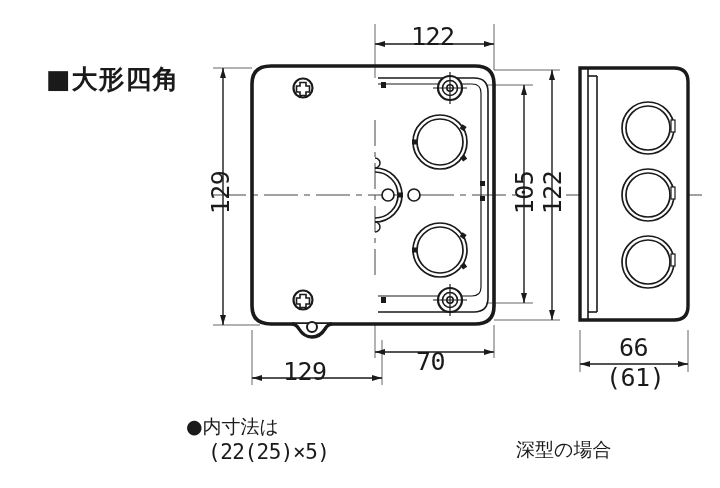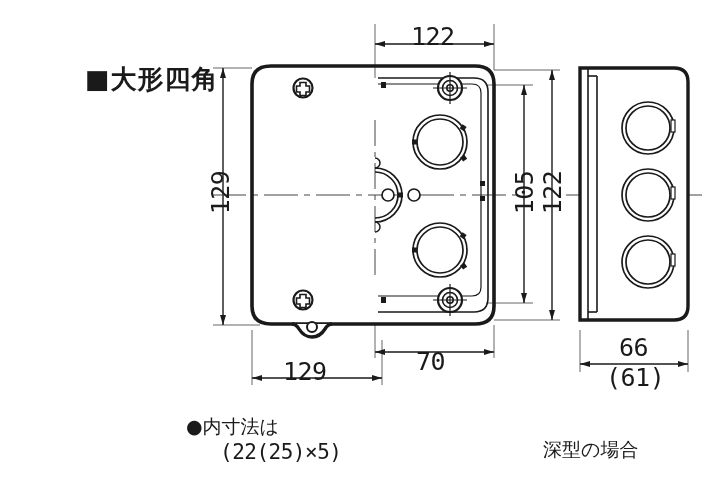--- a/index.html
+++ b/index.html
@@ -18,7 +18,6 @@
   .title{
     font-size:26px;font-weight:700;letter-spacing:1px;
     font-family:"DejaVu Sans","Liberation Sans",sans-serif;
-    margin-left:39px;
   }
 
   .dim{

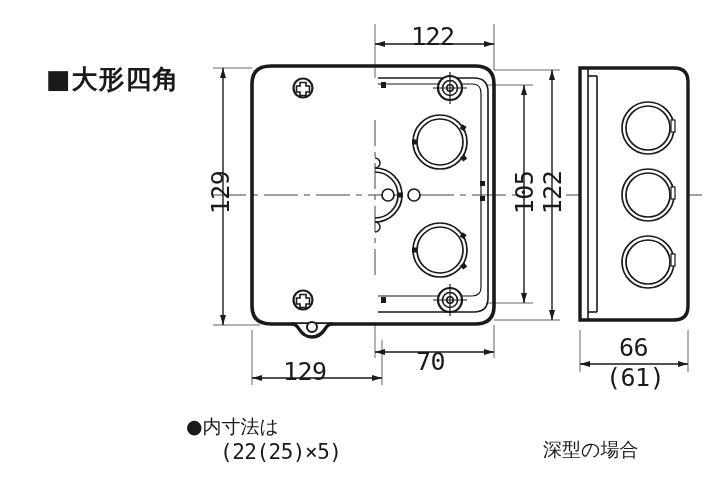--- a/index.html
+++ b/index.html
@@ -239,7 +239,7 @@
 
   <div class="txt note" style="left:186px;top:414px;"><span>●</span><span>内寸法は</span></div>
 
-  <div class="txt note-mono" style="left:220px;top:440px;">(22(25)×5)</div>
+  <div class="txt note-mono" style="left:208px;top:440px;">(22(25)×5)</div>
 
 
   <div class="txt note" style="left:543px;top:437px;">深型の場合</div>

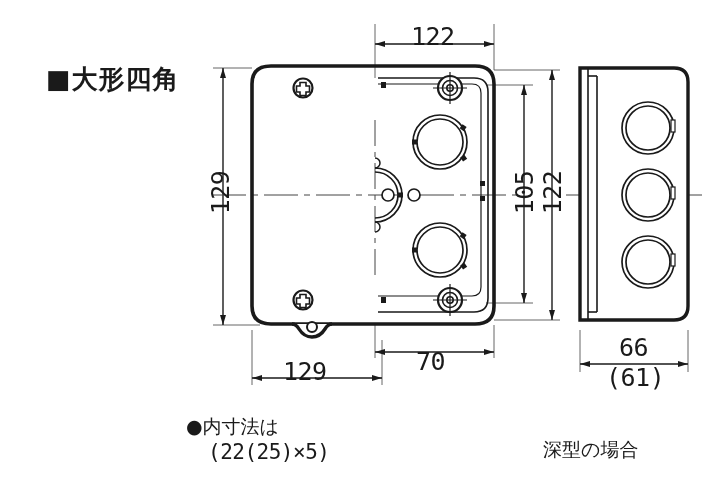--- a/index.html
+++ b/index.html
@@ -242,7 +242,7 @@
   <div class="txt note-mono" style="left:208px;top:440px;">(22(25)×5)</div>
 
 
-  <div class="txt note" style="left:543px;top:437px;">深型の場合</div>
+  <div class="txt note" style="left:516px;top:437px;">深型の場合</div>
 
 </div>
 

